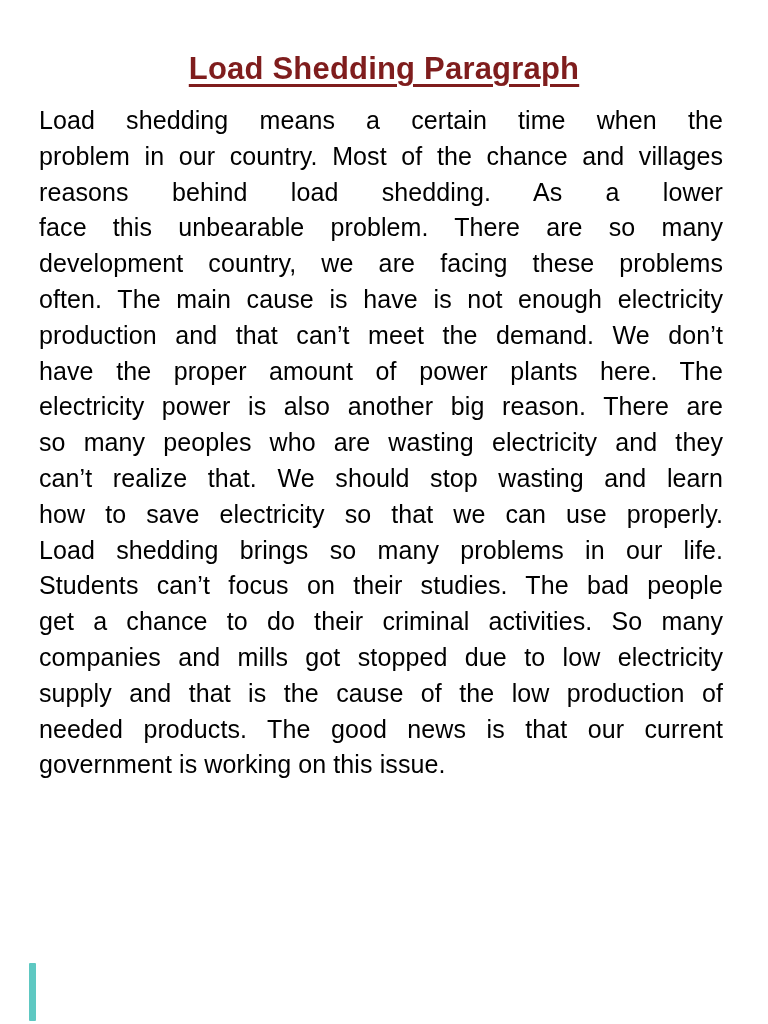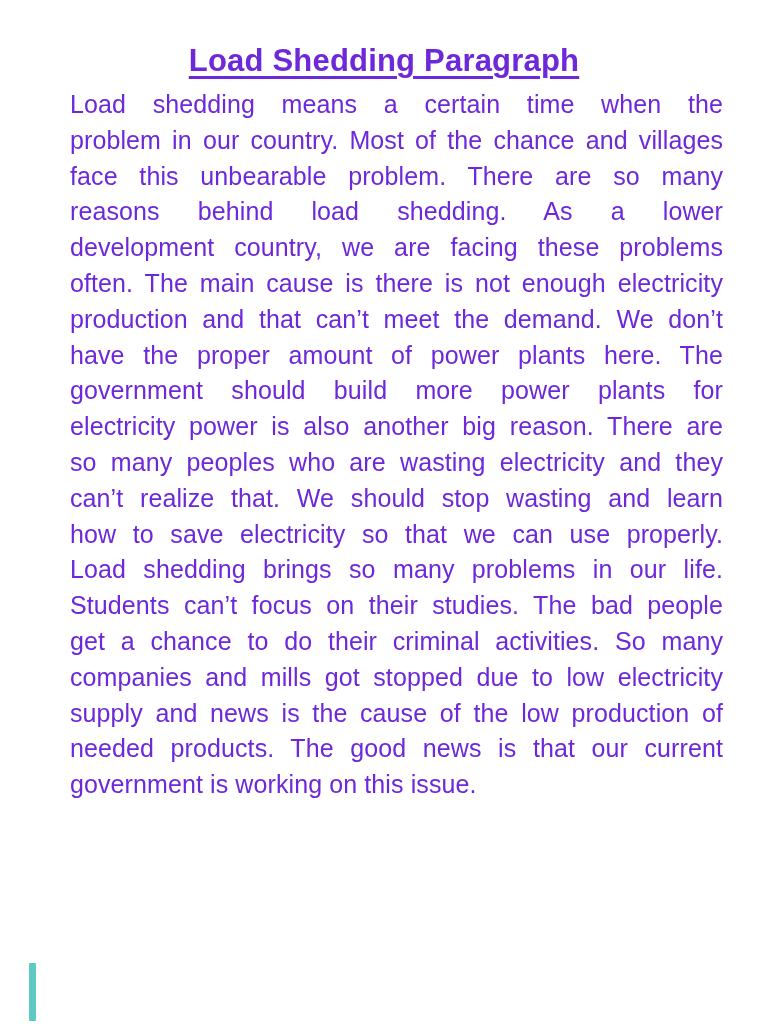--- a/index.html
+++ b/index.html
@@ -21,11 +21,11 @@
   }
   .doc-title {
     display: inline-block;
-    margin: 0;
+    margin: 8px;
     font-size: 31px;
     line-height: 38px;
     font-weight: bold;
-    color: #6d28d9;
+    color: #7f1d1d;
     text-decoration: underline;
     text-decoration-thickness: 3px;
     text-underline-offset: 5px;

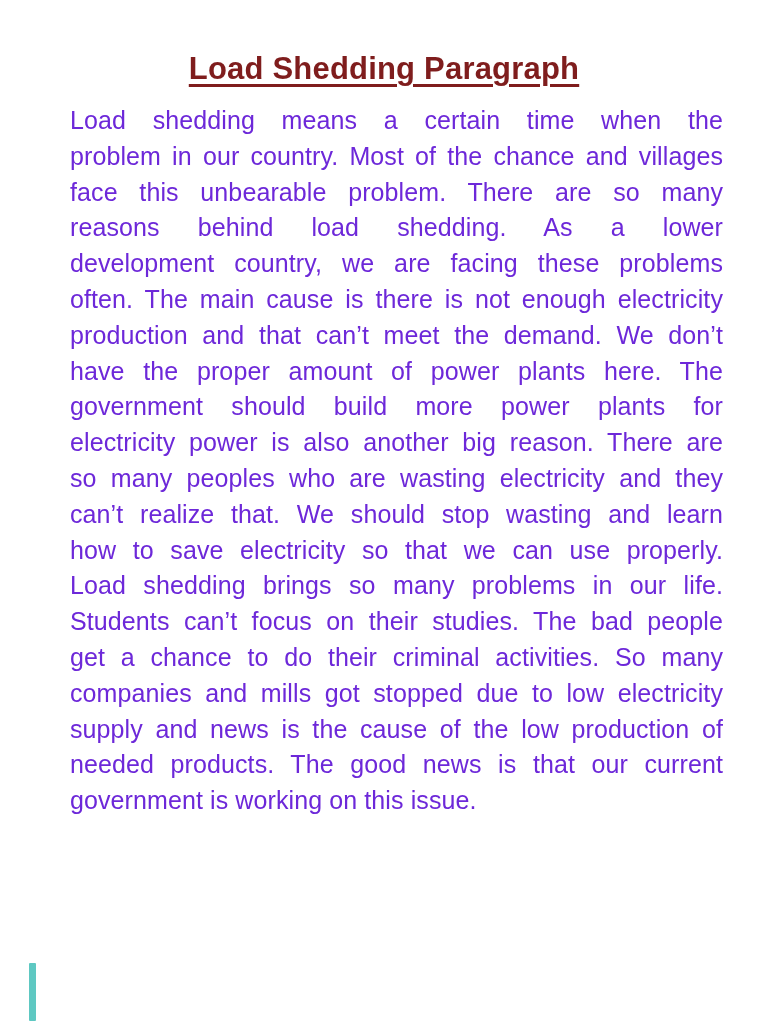--- a/index.html
+++ b/index.html
@@ -32,10 +32,10 @@
     letter-spacing: 0.2px;
   }
   .paragraph {
-    margin: 7px 45px 0 70px;
+    margin: 7px 45px 0 39px;
     font-size: 25px;
     line-height: 35.8px;
-    color: #6d28d9;
+    color: #000000;
     letter-spacing: 0.1px;
   }
   .line {

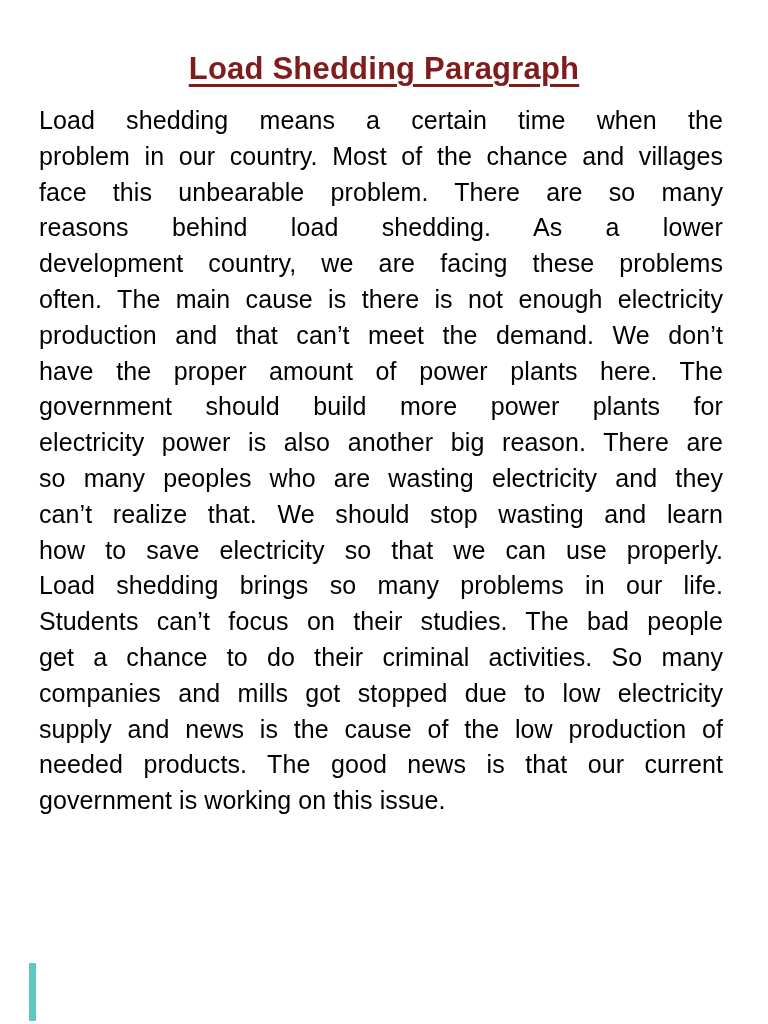--- a/index.html
+++ b/index.html
@@ -67,8 +67,8 @@
   <div class="paragraph">
       <div class="line">Load shedding means a certain time when the</div>
       <div class="line">problem in our country. Most of the chance and villages</div>
+      <div class="line">reasons behind load shedding. As a lower</div>
       <div class="line">face this unbearable problem. There are so many</div>
-      <div class="line">reasons behind load shedding. As a lower</div>
       <div class="line">development country, we are facing these problems</div>
       <div class="line">often. The main cause is there is not enough electricity</div>
       <div class="line">production and that can’t meet the demand. We don’t</div>

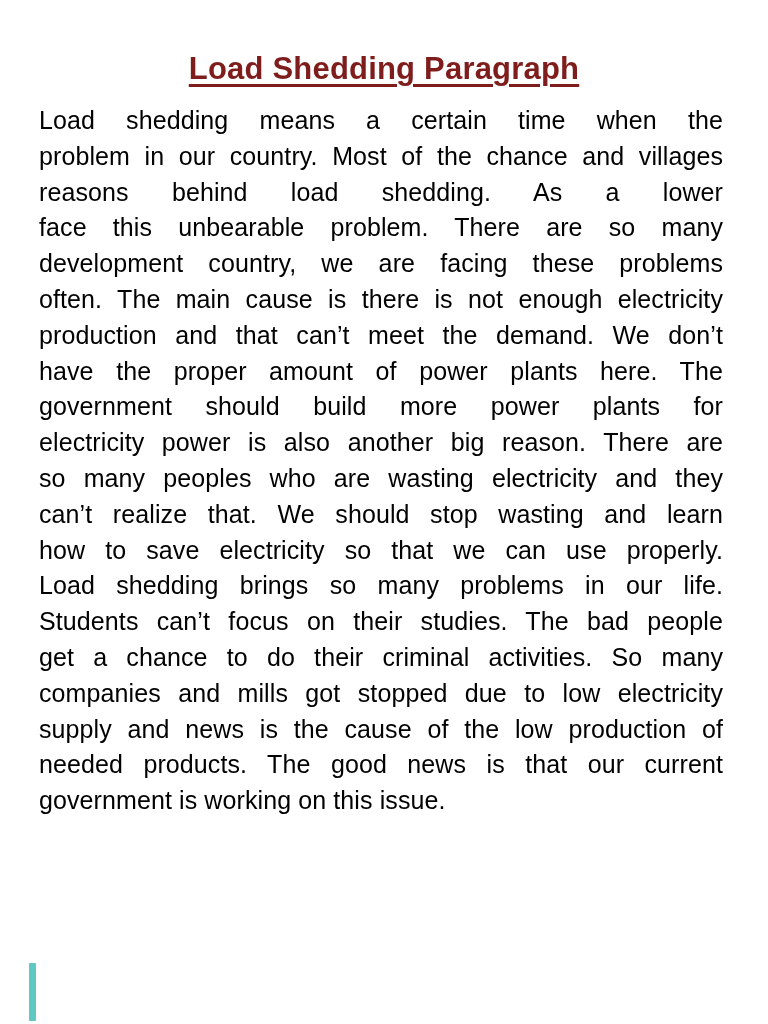--- a/index.html
+++ b/index.html
@@ -70,7 +70,7 @@
       <div class="line">reasons behind load shedding. As a lower</div>
       <div class="line">face this unbearable problem. There are so many</div>
       <div class="line">development country, we are facing these problems</div>
-      <div class="line">often. The main cause is there is not enough electricity</div>
+      <div class="line">often. The main cause is have is not enough electricity</div>
       <div class="line">production and that can’t meet the demand. We don’t</div>
       <div class="line">have the proper amount of power plants here. The</div>
       <div class="line">government should build more power plants for</div>

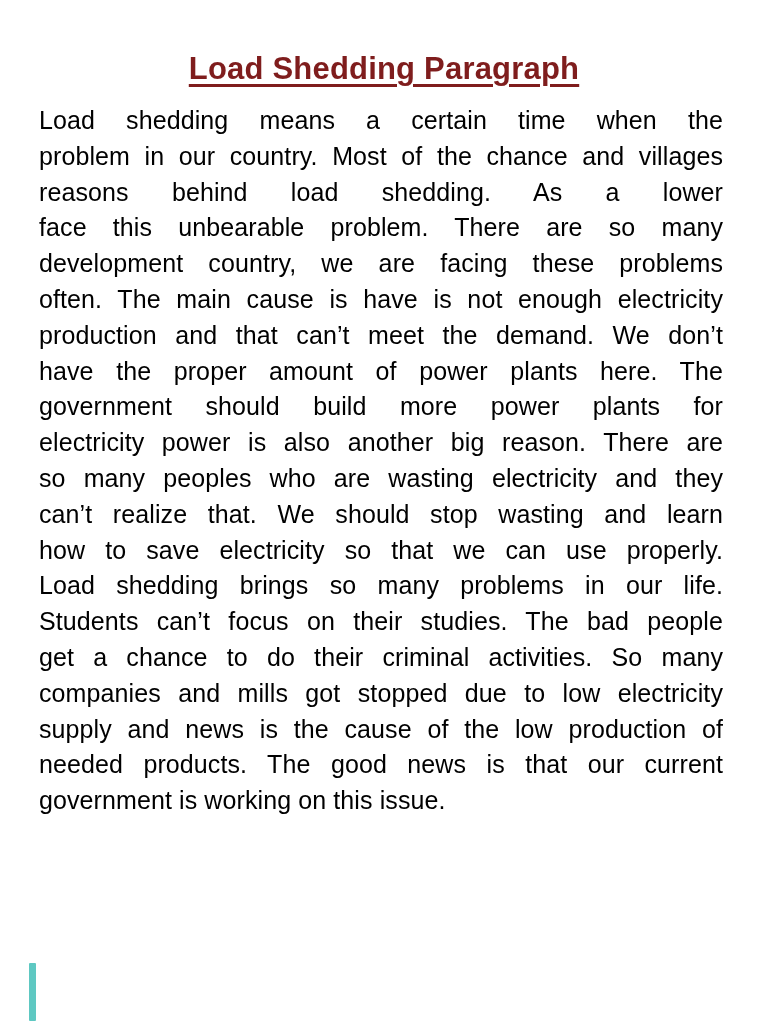--- a/index.html
+++ b/index.html
@@ -73,7 +73,6 @@
       <div class="line">often. The main cause is have is not enough electricity</div>
       <div class="line">production and that can’t meet the demand. We don’t</div>
       <div class="line">have the proper amount of power plants here. The</div>
-      <div class="line">government should build more power plants for</div>
       <div class="line">electricity power is also another big reason. There are</div>
       <div class="line">so many peoples who are wasting electricity and they</div>
       <div class="line">can’t realize that. We should stop wasting and learn</div>

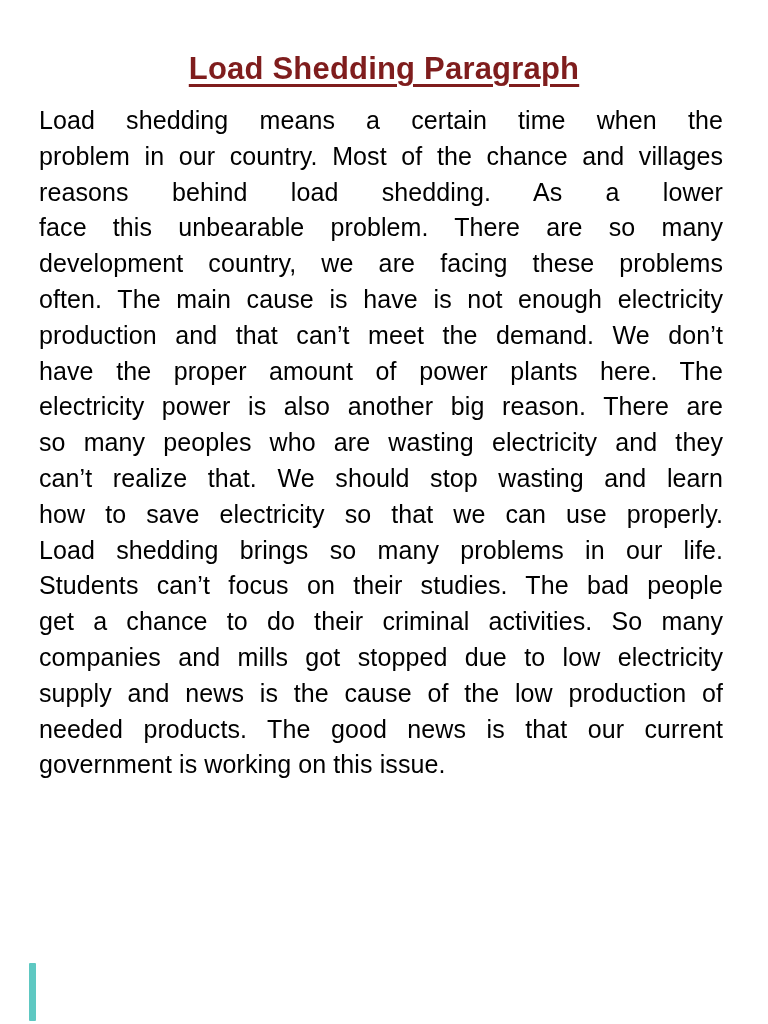--- a/index.html
+++ b/index.html
@@ -81,7 +81,7 @@
       <div class="line">Students can’t focus on their studies. The bad people</div>
       <div class="line">get a chance to do their criminal activities. So many</div>
       <div class="line">companies and mills got stopped due to low electricity</div>
-      <div class="line">supply and news is the cause of the low production of</div>
+      <div class="line">supply and that is the cause of the low production of</div>
       <div class="line">needed products. The good news is that our current</div>
       <div class="line last">government is working on this issue.</div>
     </div>

